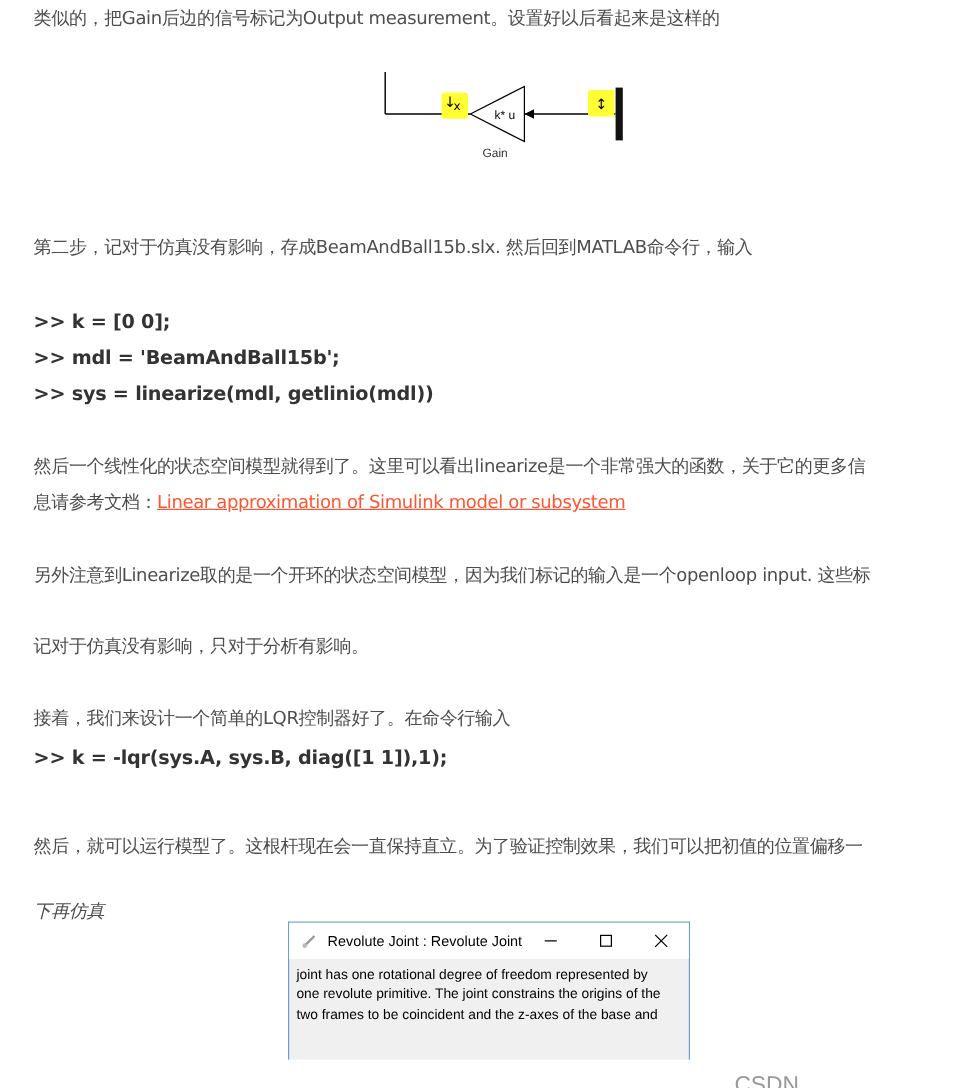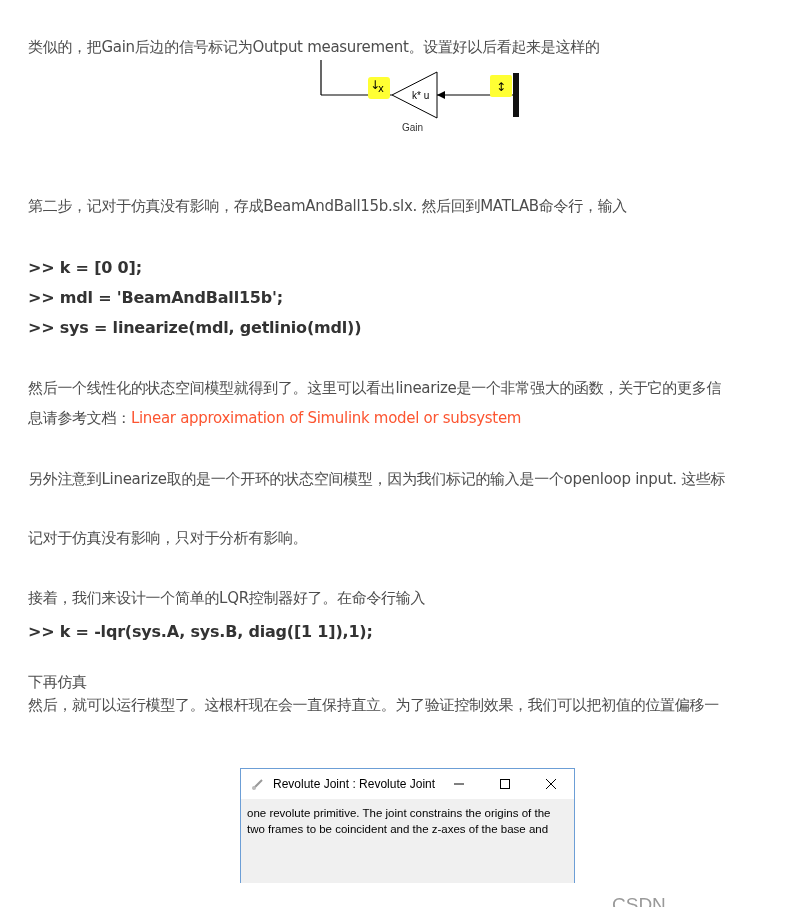--- a/index.html
+++ b/index.html
@@ -21,7 +21,7 @@
 </head>
 <body>
 
-<div class="p" style="top:0px;margin-top:32px;">类似的，把Gain后边的信号标记为Output measurement。设置好以后看起来是这样的</div>
+<div class="p" style="top:0px;">类似的，把Gain后边的信号标记为Output measurement。设置好以后看起来是这样的</div>
 
 <div class="diagram">
   <svg width="240" height="90" viewBox="0 0 240 90">

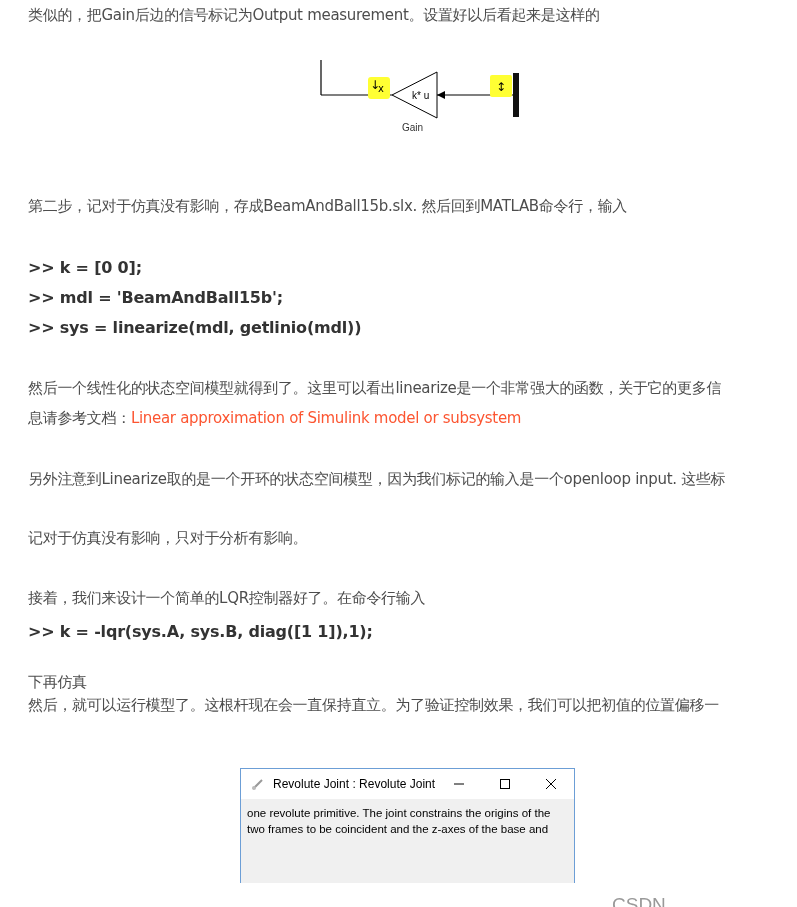--- a/index.html
+++ b/index.html
@@ -6,7 +6,7 @@
   body{width:797px;height:907px;overflow:hidden;position:relative;font-family:"DejaVu Sans","Liberation Sans",sans-serif;color:#4d4d4d;}
   .p{position:absolute;left:28px;font-size:15px;line-height:31px;color:#4d4d4d;white-space:nowrap;letter-spacing:-0.3px;}
   .code{position:absolute;left:28px;font-size:16px;font-weight:bold;color:#333;white-space:nowrap;letter-spacing:-0.2px;}
-  a.link{color:#fc5531;text-align:center;}
+  a.link{color:#fc5531;text-decoration:underline;text-align:center;}
   .diagram{position:absolute;left:300px;top:50px;width:240px;height:90px;}
   .dialog{position:absolute;left:240px;top:768px;width:335px;height:115px;background:#f0f0f0;border:1px solid #6c9ed6;border-bottom:none;box-sizing:border-box;font-family:"Liberation Sans",sans-serif;}
   .dlg-title{height:30px;background:#fff;display:flex;align-items:center;font-size:12px;color:#000;}

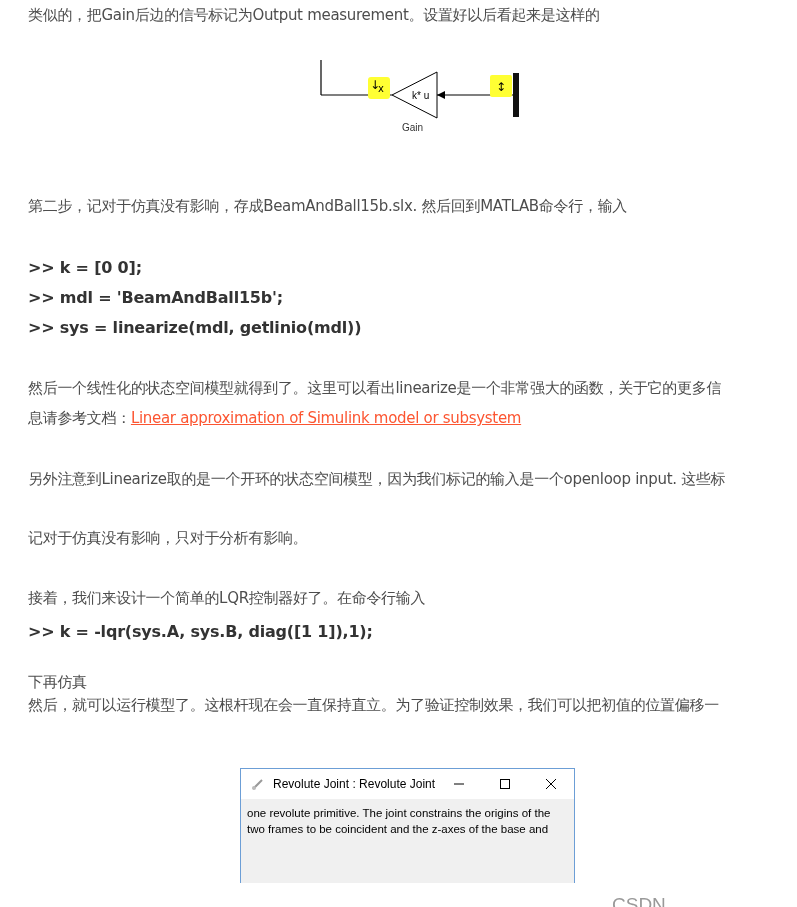--- a/index.html
+++ b/index.html
@@ -60,7 +60,7 @@
 <div class="code" style="top:622px;">&gt;&gt; k = -lqr(sys.A, sys.B, diag([1 1]),1);</div>
 
 <div class="p" style="top:690px;">然后，就可以运行模型了。这根杆现在会一直保持直立。为了验证控制效果，我们可以把初值的位置偏移一</div>
-<div class="p" style="top:667px;">下再仿真</div>
+<div class="p" style="top:744px;font-style:italic;">下再仿真</div>
 
 <div class="dialog">
   <div class="dlg-title">

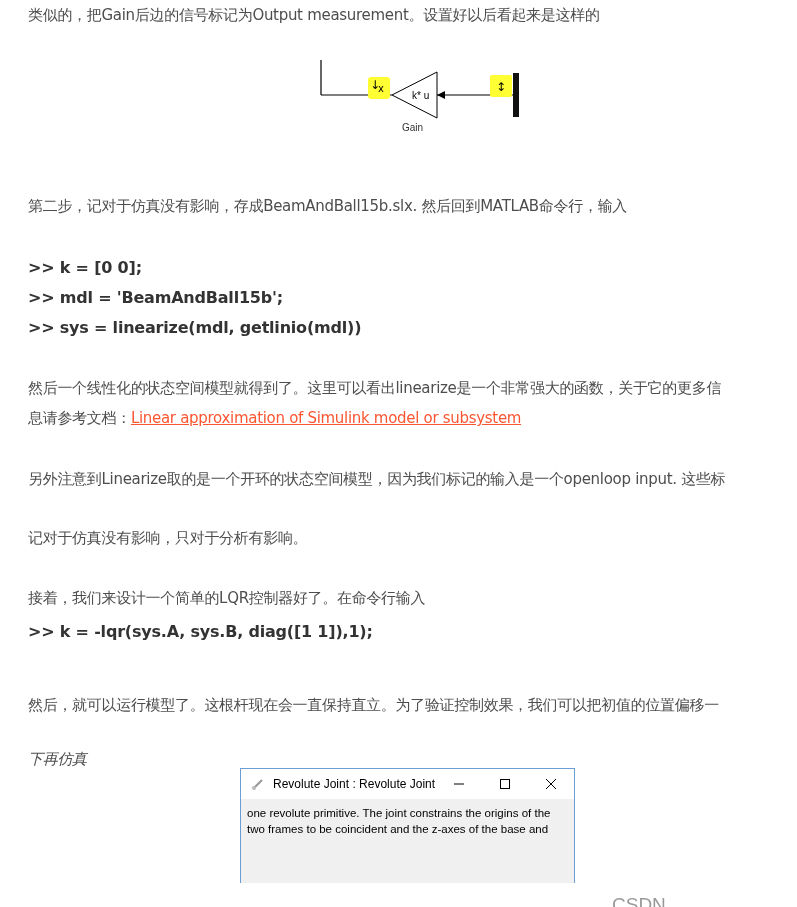--- a/index.html
+++ b/index.html
@@ -89,6 +89,7 @@
     </span>
   </div>
   <div class="dlg-desc">
+    <div>joint has one rotational degree of freedom represented by</div>
     <div>one revolute primitive. The joint constrains the origins of the</div>
     <div>two frames to be coincident and the z-axes of the base and</div>
   </div>

